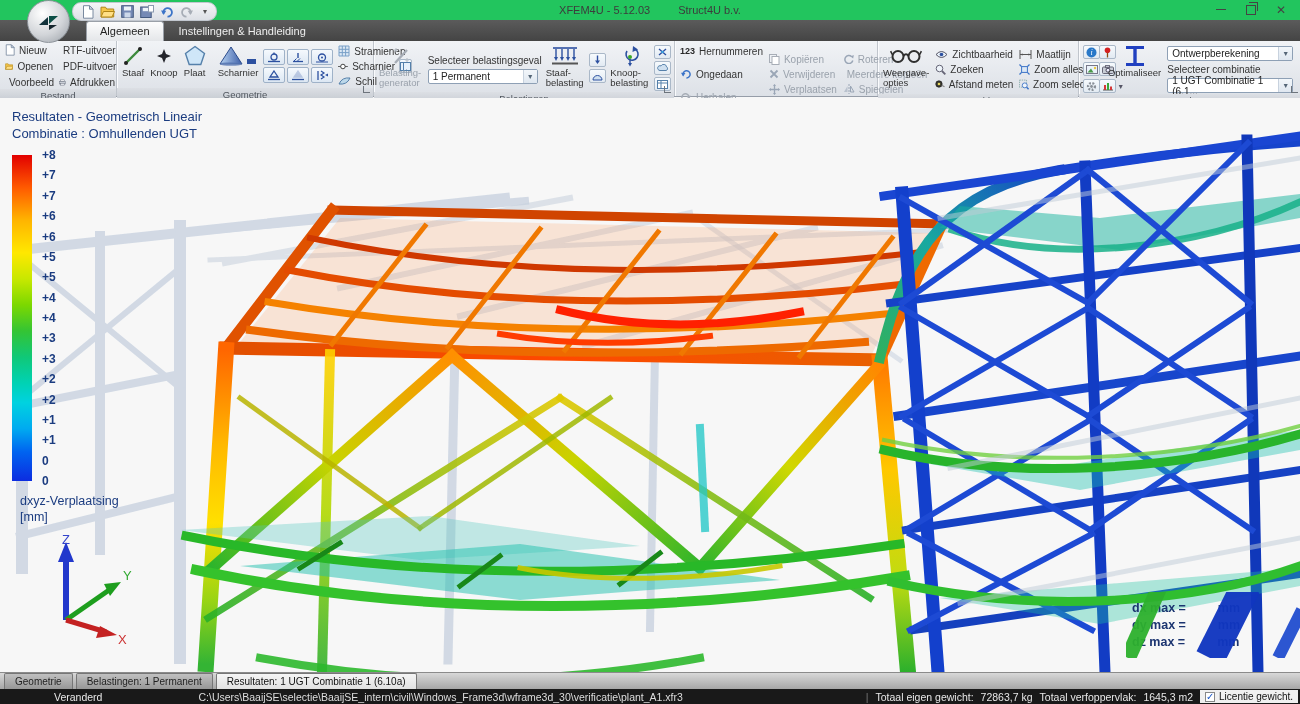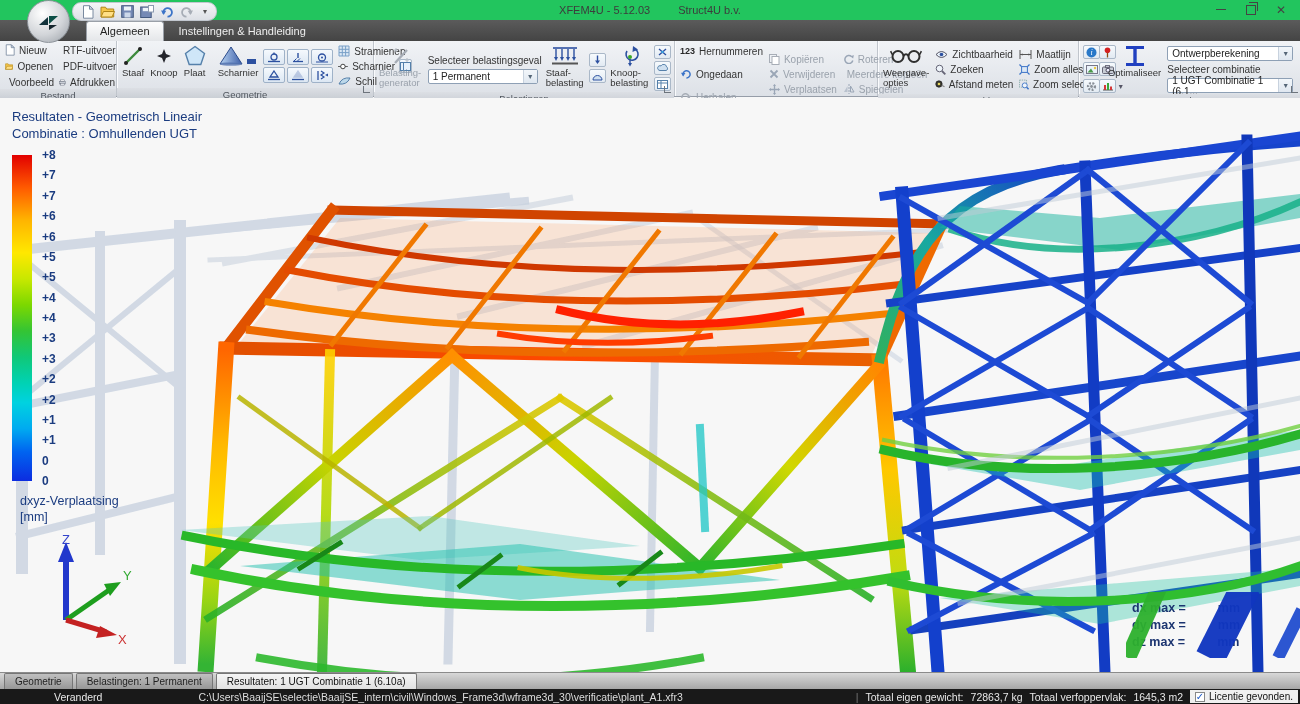--- a/index.html
+++ b/index.html
@@ -868,7 +868,7 @@
       <span>1645,3 m2</span>
       <span class="lic">
         <span class="cb">✓</span>
-        <span>Licentie gevonden.</span>
+        <span>Licentie gewicht.</span>
       </span>
     </span>
   </div>

